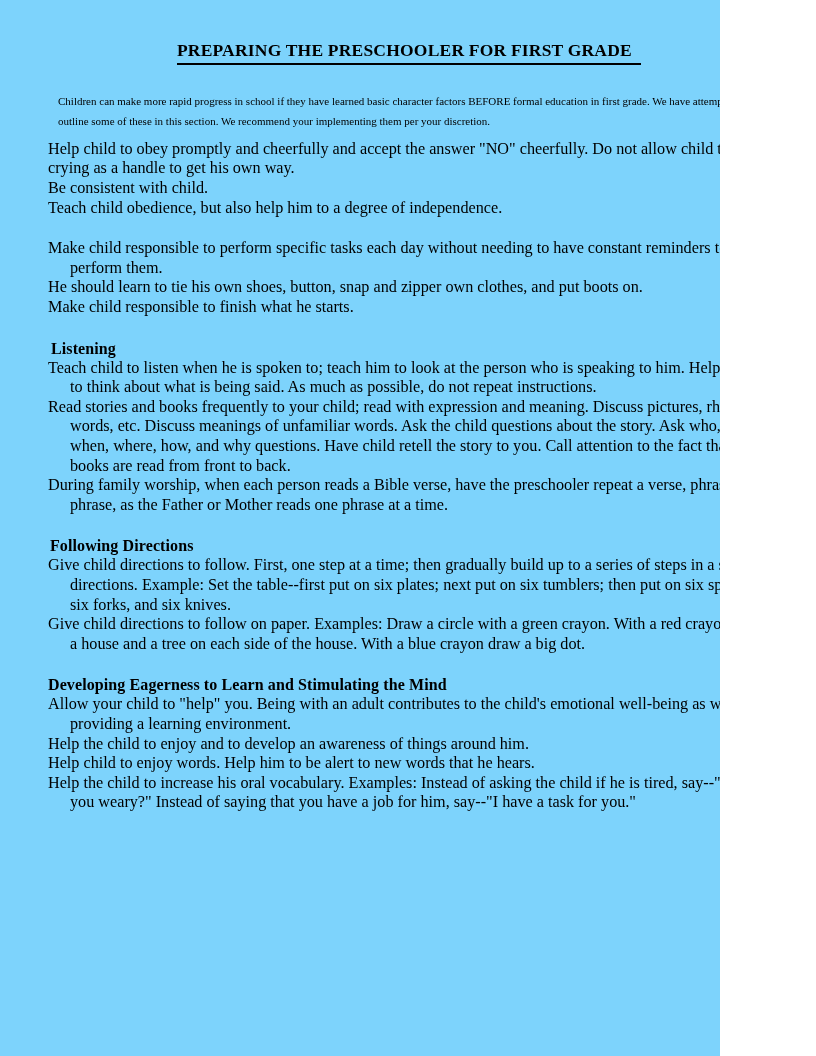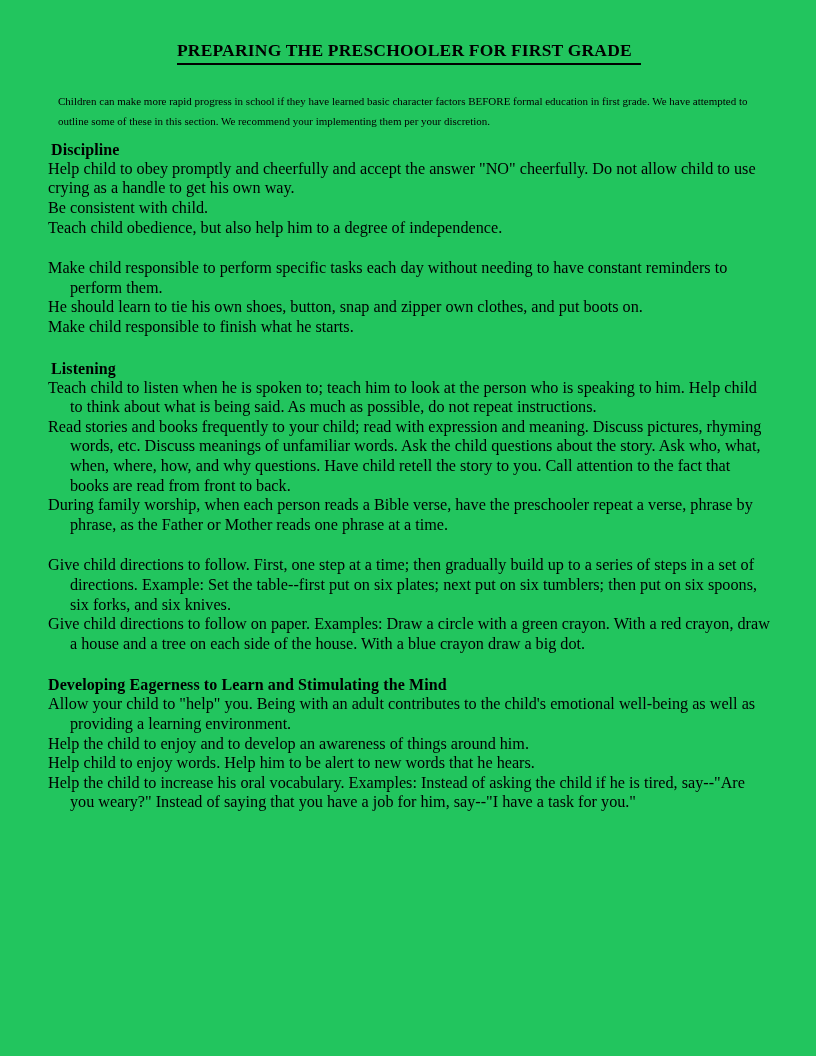--- a/index.html
+++ b/index.html
@@ -15,9 +15,9 @@
   }
   .page {
     position: relative;
-    width: 816px;
+    width: 720px;
     height: 1056px;
-    background: #22c55e;
+    background: #7dd3fc;
     overflow: hidden;
     box-sizing: border-box;
   }

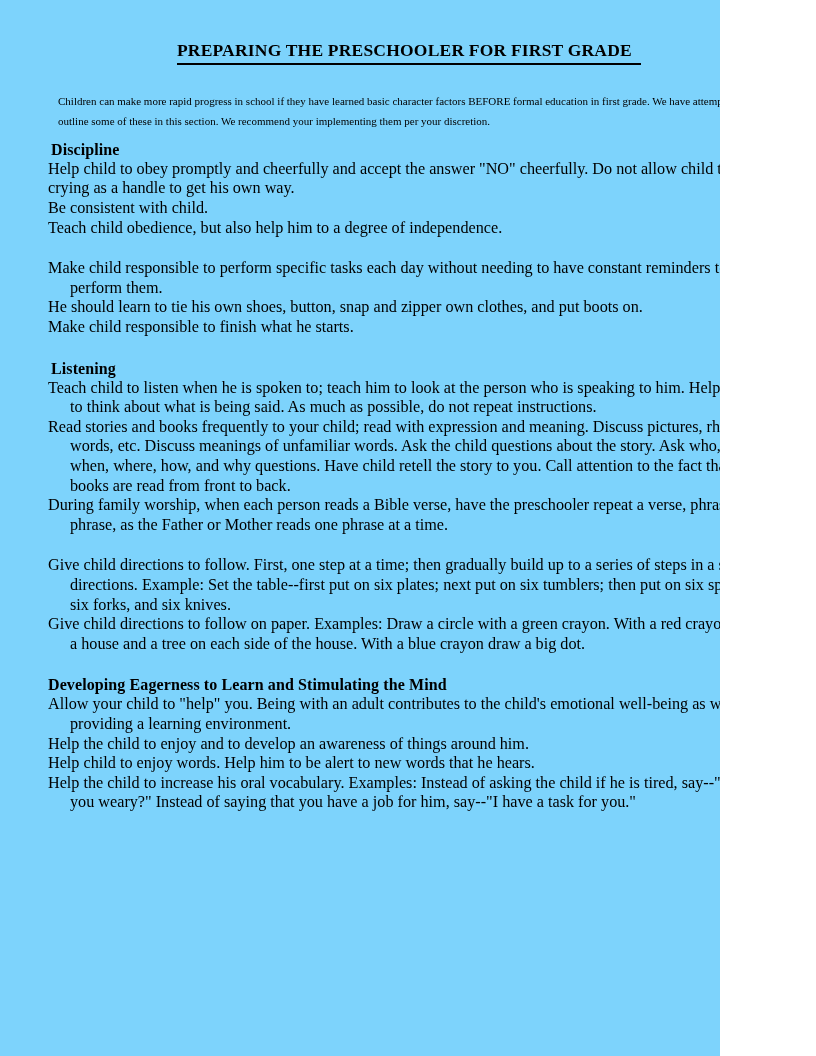--- a/index.html
+++ b/index.html
@@ -102,7 +102,6 @@
     <p class="intro">Children can make more rapid progress in school if they have learned basic character factors BEFORE formal education in first grade.  We have attempted to outline some of these in this section.  We recommend your implementing them per your discretion.</p>
 
     <div class="section">
-      <div class="section-heading ind-3">Discipline</div>
       <div class="section-body">
         <p class="item hang-sm">Help child to obey promptly and cheerfully and accept the answer "NO" cheerfully. Do not allow child to use crying as a handle to get his own way.</p>
         <p class="item hang-sm">Be consistent with child.</p>

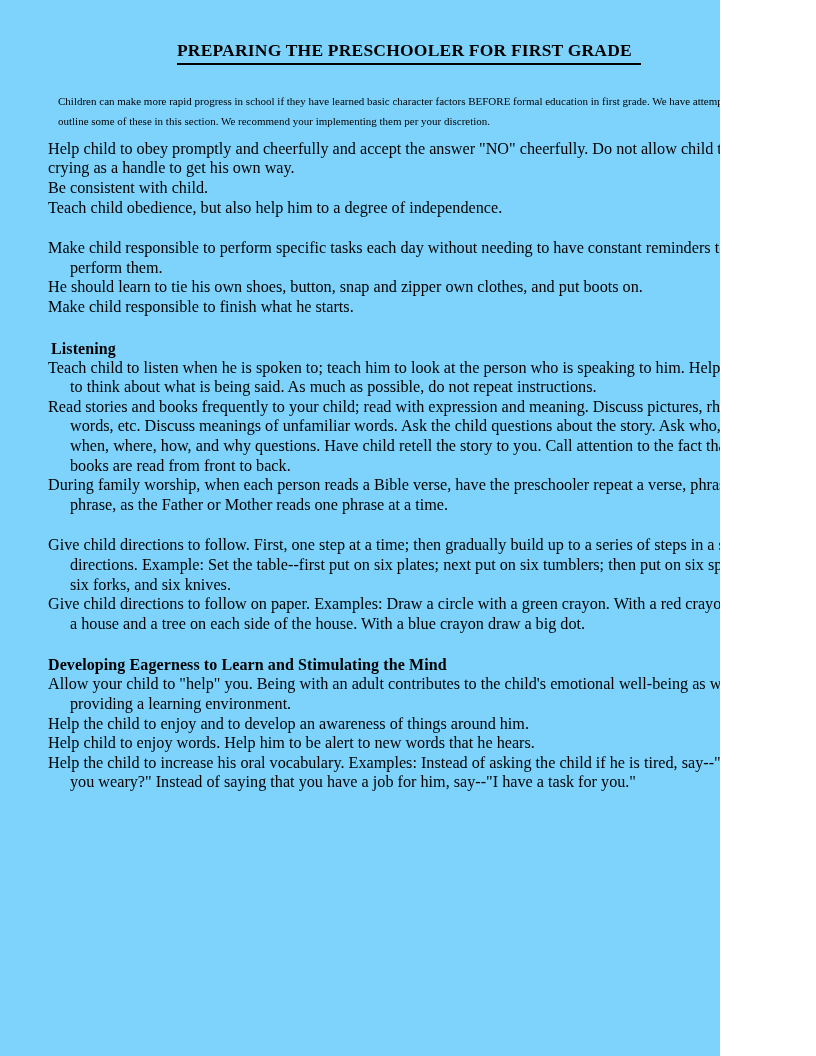--- a/index.html
+++ b/index.html
@@ -127,6 +127,7 @@
     </div>
 
     <div class="section">
+      <div class="section-heading ind-2">Following Directions</div>
       <div class="section-body">
         <p class="item hang">Give child directions to follow. First, one step at a time; then gradually build up to a series of steps in a set of directions. Example: Set the table--first put on six plates; next put on six tumblers; then put on six spoons, six forks, and six knives.</p>
         <p class="item hang">Give child directions to follow on paper. Examples: Draw a circle with a green crayon. With a red crayon, draw a house and a tree on each side of the house. With a blue crayon draw a big dot.</p>

